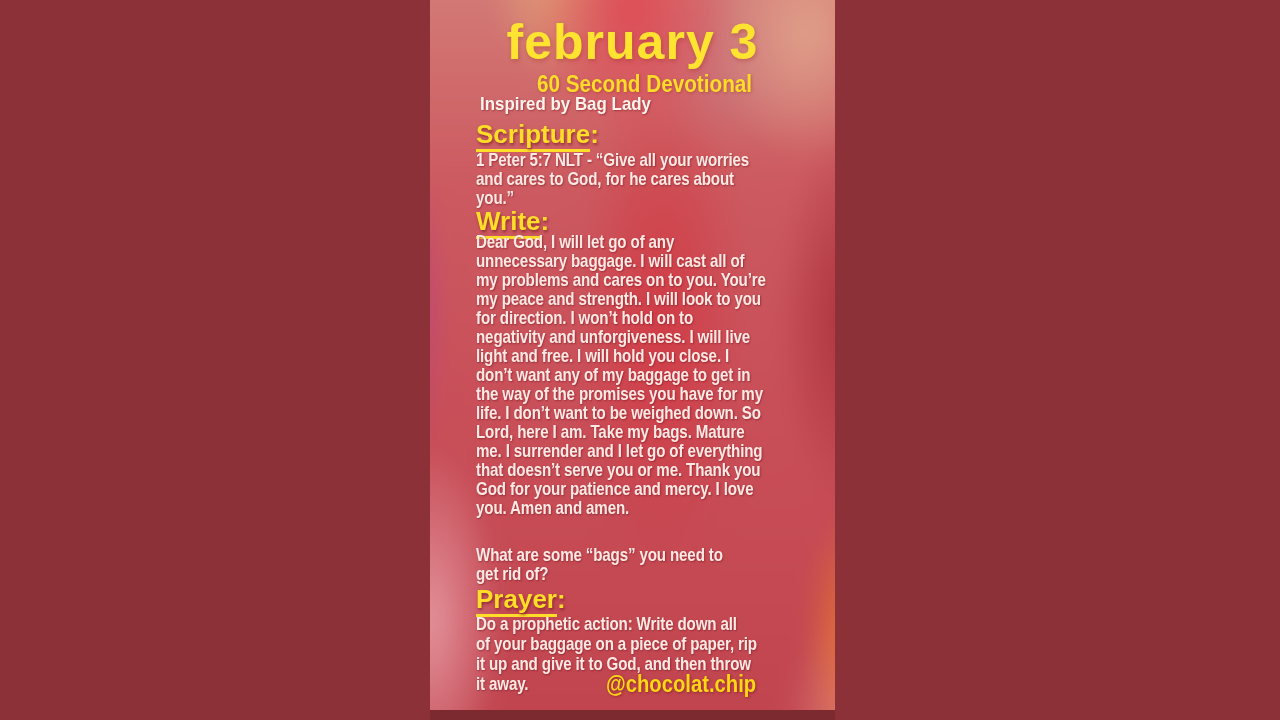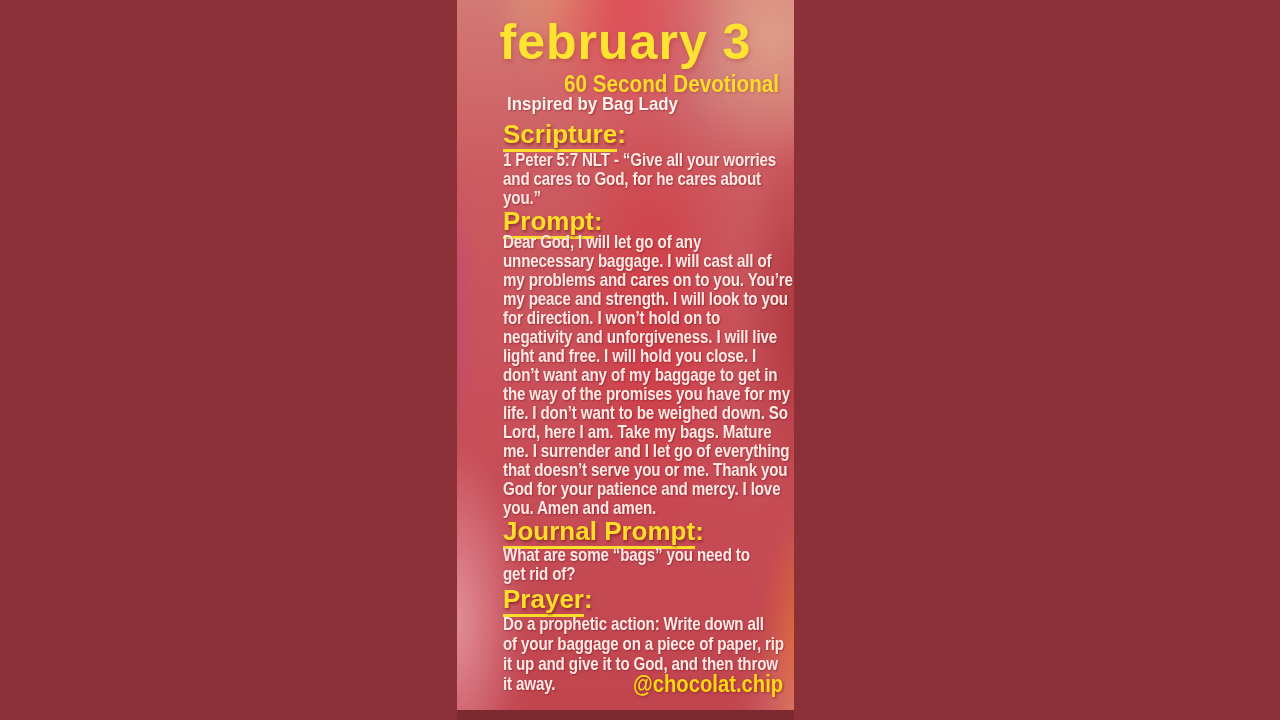--- a/index.html
+++ b/index.html
@@ -13,7 +13,7 @@
   .pillar.right { left: 842px; width: 438px; }
 
   .video {
-    position: absolute; left: 457px; top: 0; width: 337px; height: 720px;
+    position: absolute; left: 430px; top: 0; width: 405px; height: 720px;
     overflow: hidden; background: #C84E58; cursor: pointer;
   }
   .video-bg {

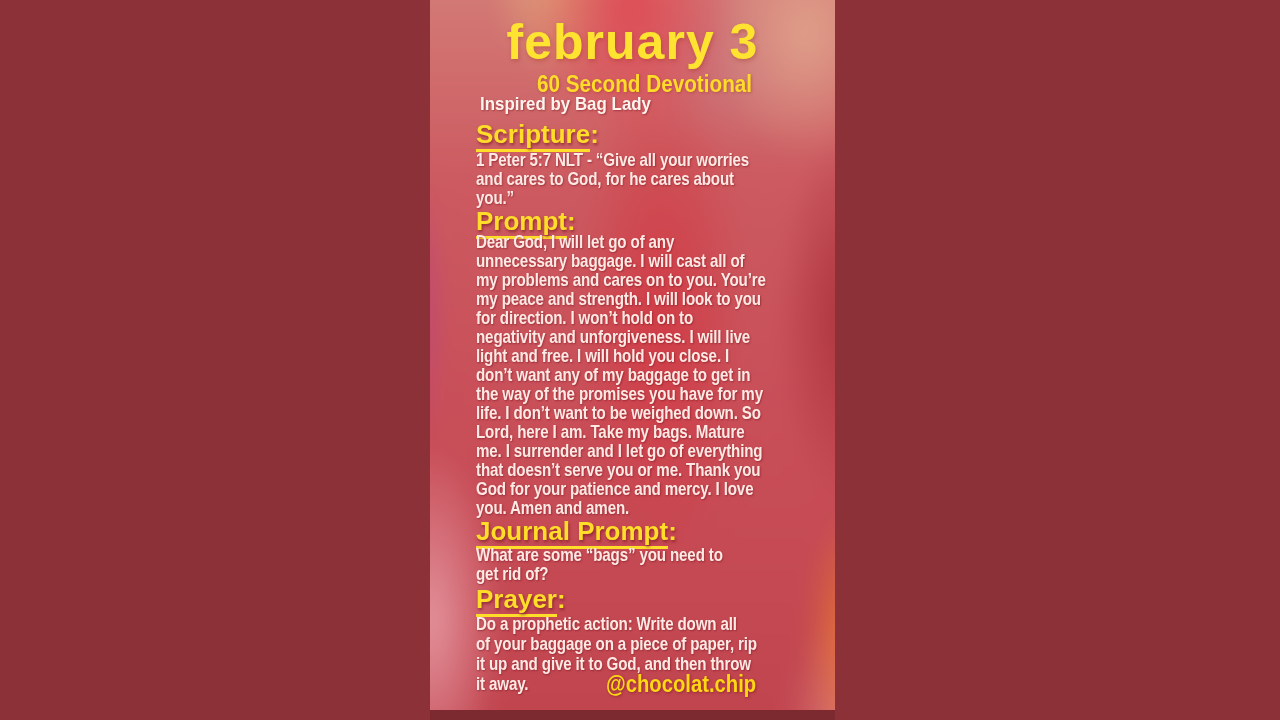--- a/index.html
+++ b/index.html
@@ -112,7 +112,7 @@
 and cares to God, for he cares about
 you.”</div>
 
-      <div class="heading hd-prayer"><span class="hw">Prompt</span><span class="hc">:</span></div>
+      <div class="heading hd-prayer"><span class="hw">Write</span><span class="hc">:</span></div>
       <div class="body bd-prayer">Dear God, I will let go of any
 unnecessary baggage. I will cast all of
 my problems and cares on to you. You’re

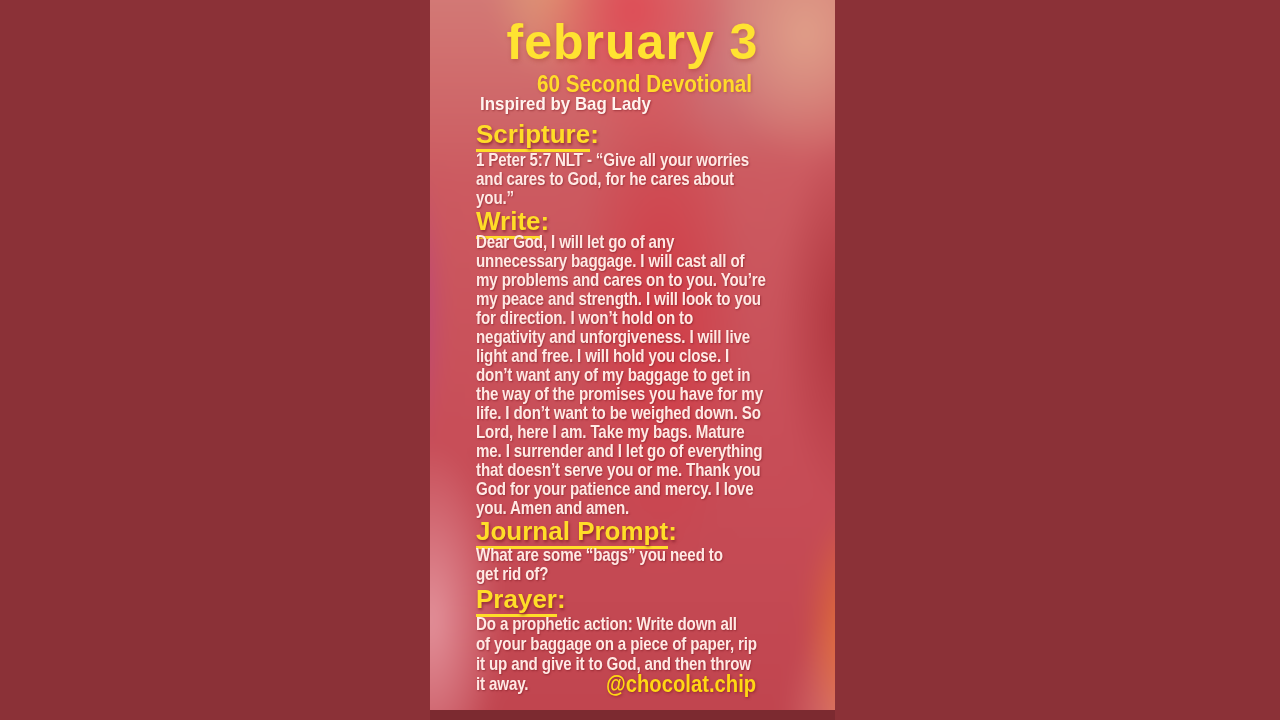--- a/index.html
+++ b/index.html
@@ -129,7 +129,6 @@
 God for your patience and mercy. I love
 you. Amen and amen.</div>
 
-      <div class="heading hd-journal"><span class="hw">Journal Prompt</span><span class="hc">:</span></div>
       <div class="body bd-journal">What are some “bags” you need to
 get rid of?</div>
 

